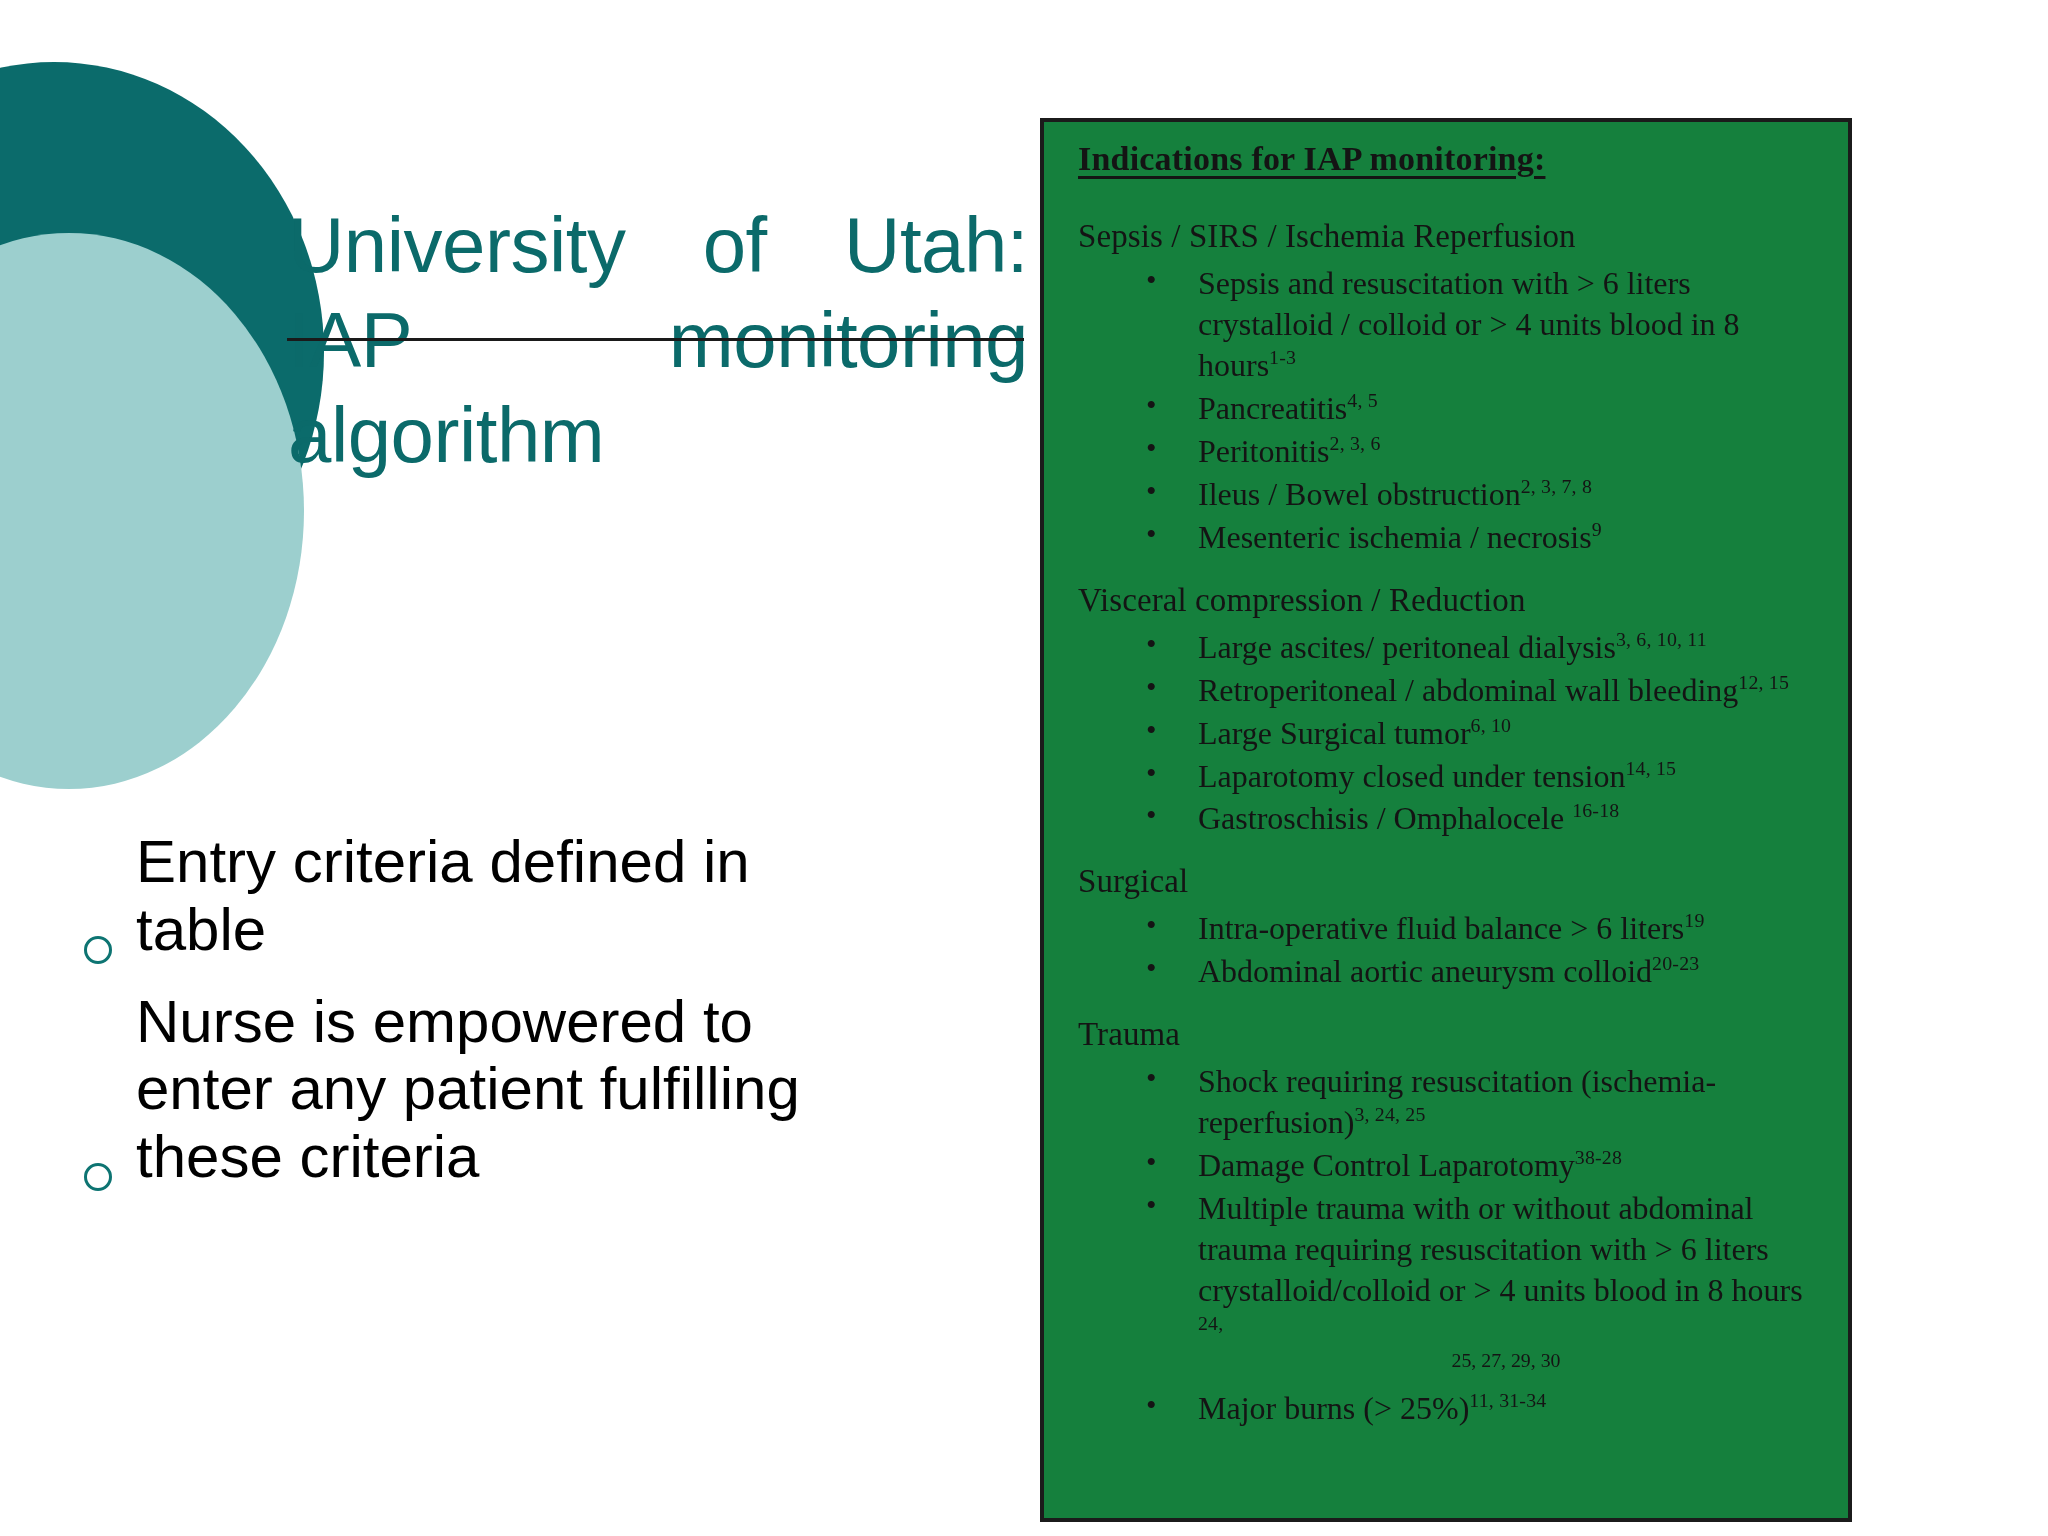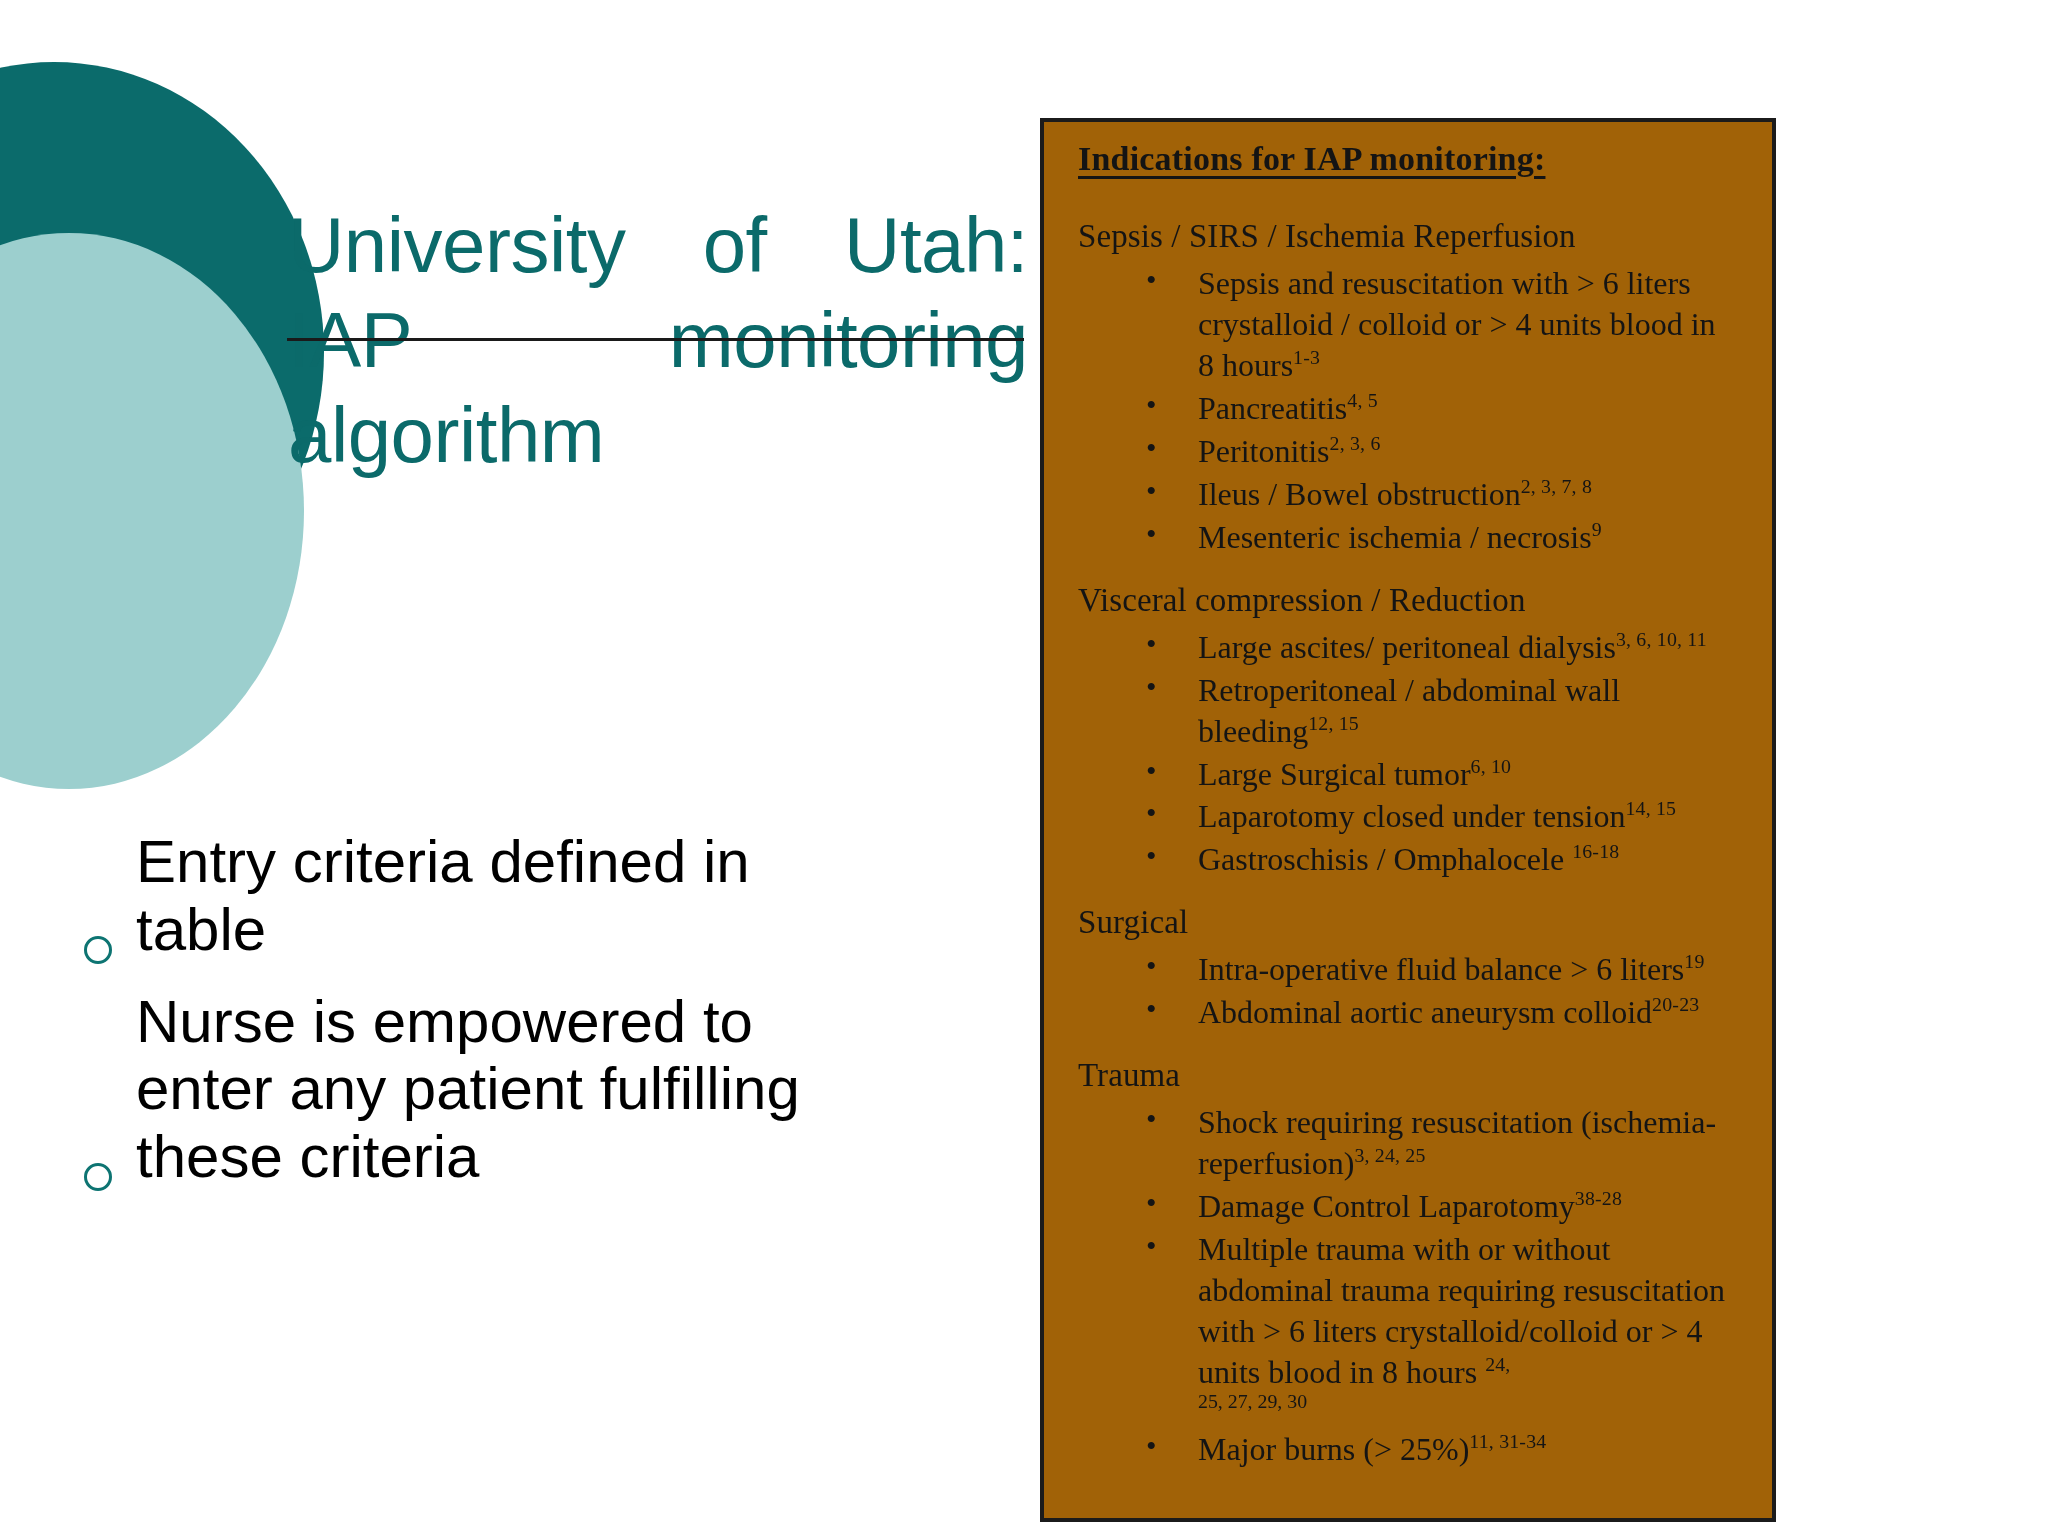--- a/index.html
+++ b/index.html
@@ -95,10 +95,10 @@
     position: absolute;
     left: 1040px;
     top: 118px;
-    width: 736px;
+    width: 812px;
     height: 1404px;
     border: 4px solid #1b1b1b;
-    background: #a16207;
+    background: #15803d;
     box-sizing: border-box;
     font-family: "Liberation Serif", serif;
     color: #141414;

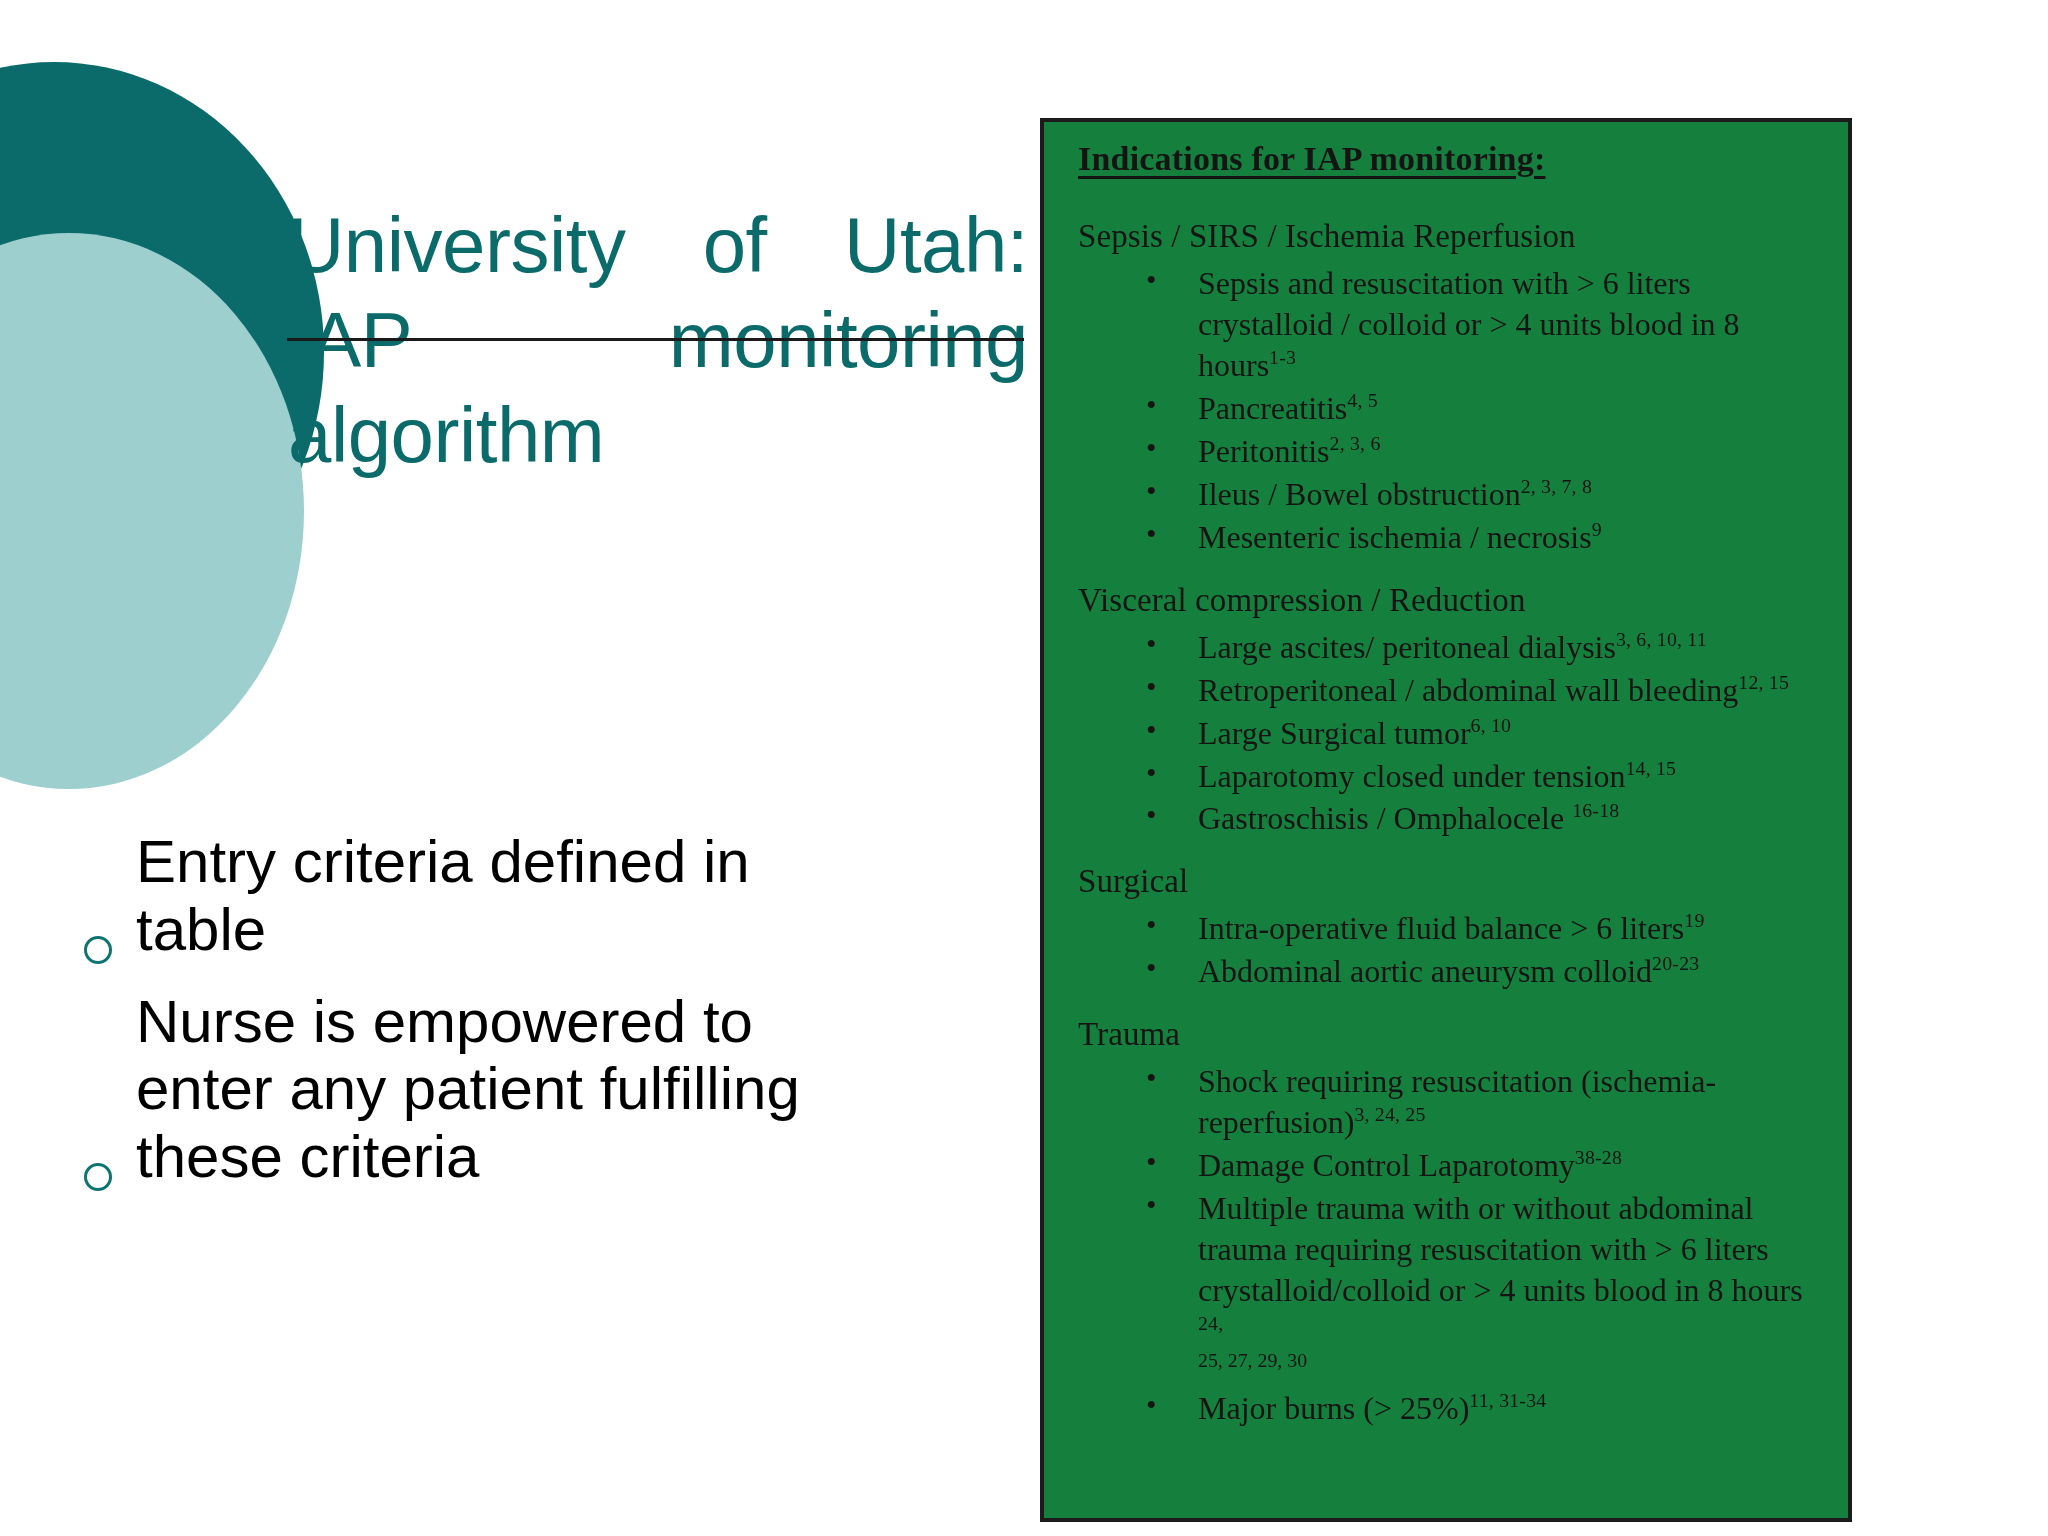--- a/index.html
+++ b/index.html
@@ -154,6 +154,7 @@
     font-size: 0.62em;
     line-height: 1.1;
     margin-top: -2px;
+    text-align: center;
   }
   .gap-sm { height: 14px; }
 </style>

